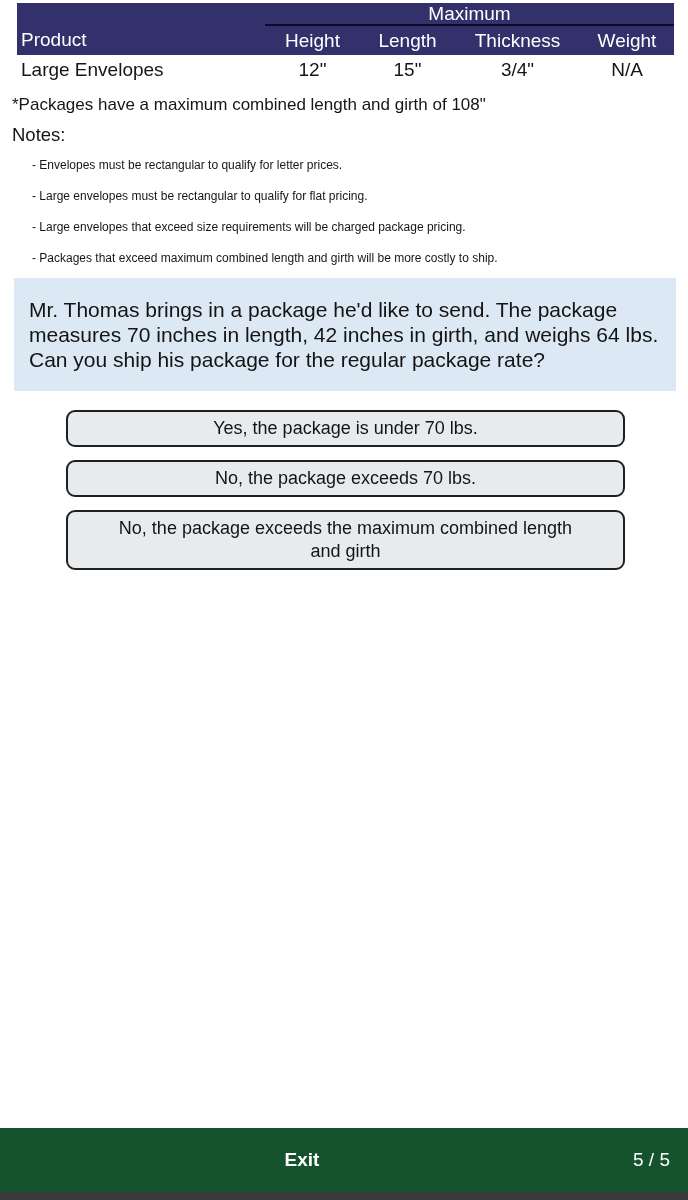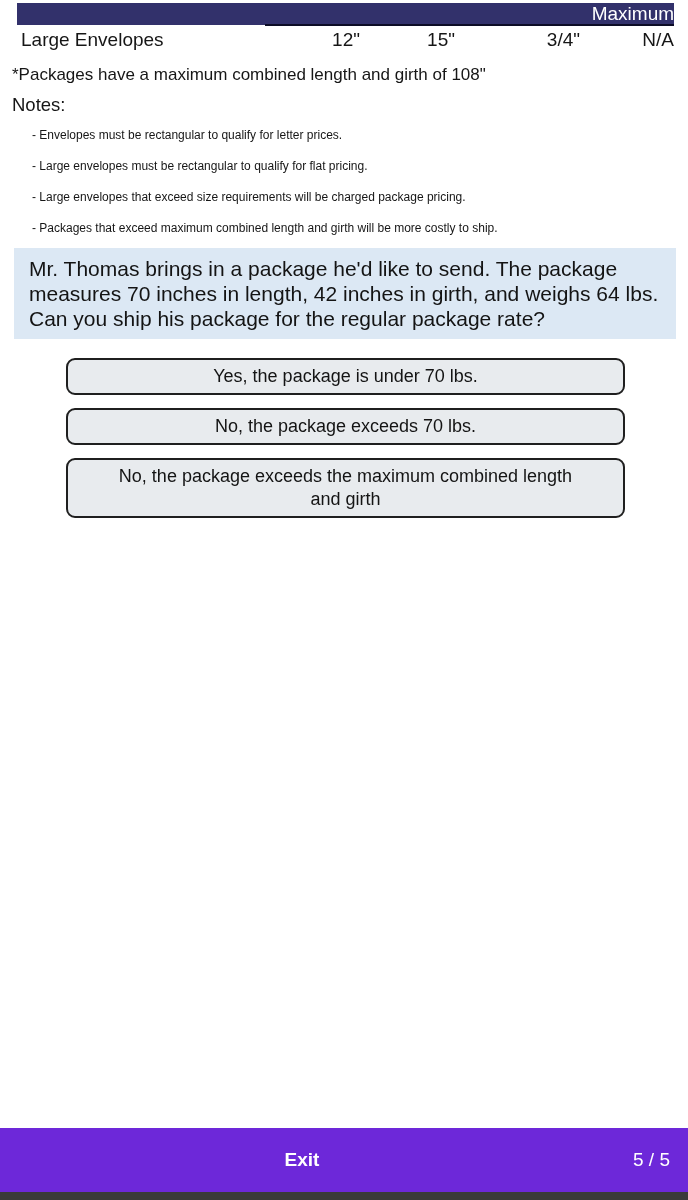--- a/index.html
+++ b/index.html
@@ -15,7 +15,7 @@
     width:657px;margin:3px 0 0 17px;
     font-size:19px;
   }
-  table.ship td{padding:0;text-align:right;vertical-align:middle;}
+  table.ship td{padding:0;text-align:center;vertical-align:middle;}
   table.ship td.left{text-align:left;padding-left:4px;}
   .navy-cell{background:#32316b;color:#ffffff;}
   tr.r-max td{height:21px;}

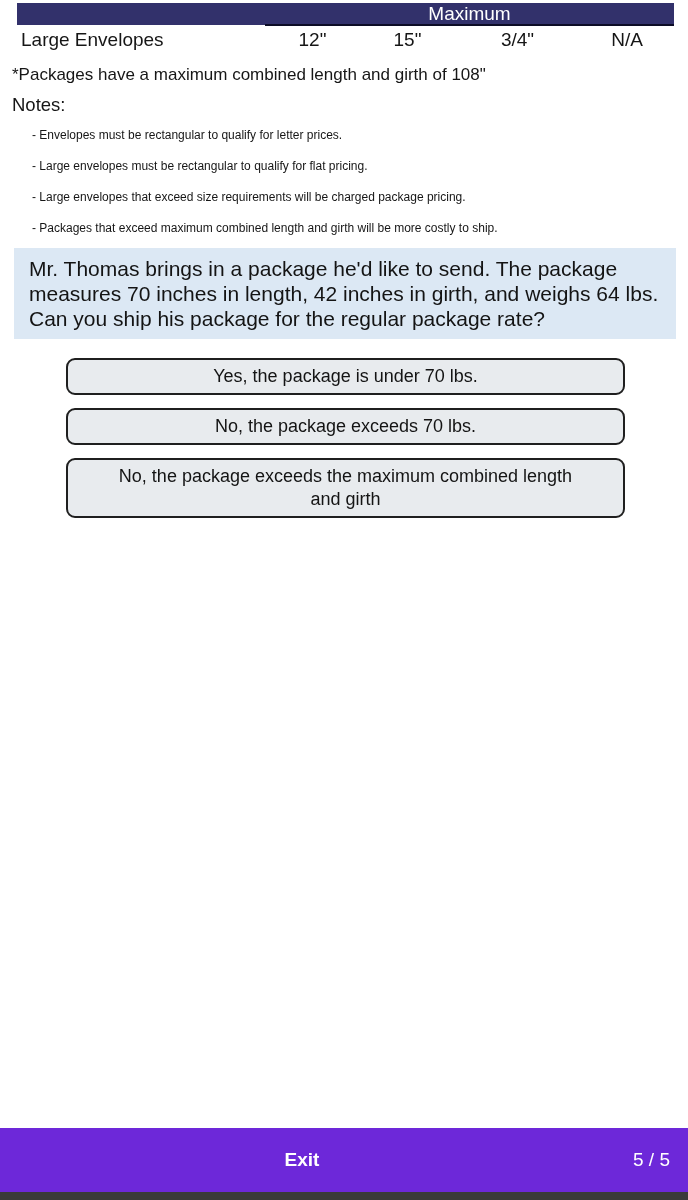--- a/index.html
+++ b/index.html
@@ -75,6 +75,13 @@
     <td class="navy-cell"></td>
     <td class="navy-cell max-cell" colspan="4">Maximum</td>
   </tr>
+  <tr class="r-head">
+    <td class="navy-cell left">Product</td>
+    <td class="navy-cell">Height</td>
+    <td class="navy-cell">Length</td>
+    <td class="navy-cell">Thickness</td>
+    <td class="navy-cell">Weight</td>
+  </tr>
   <tr class="data">
     <td class="left">Large Envelopes</td>
     <td>12"</td>

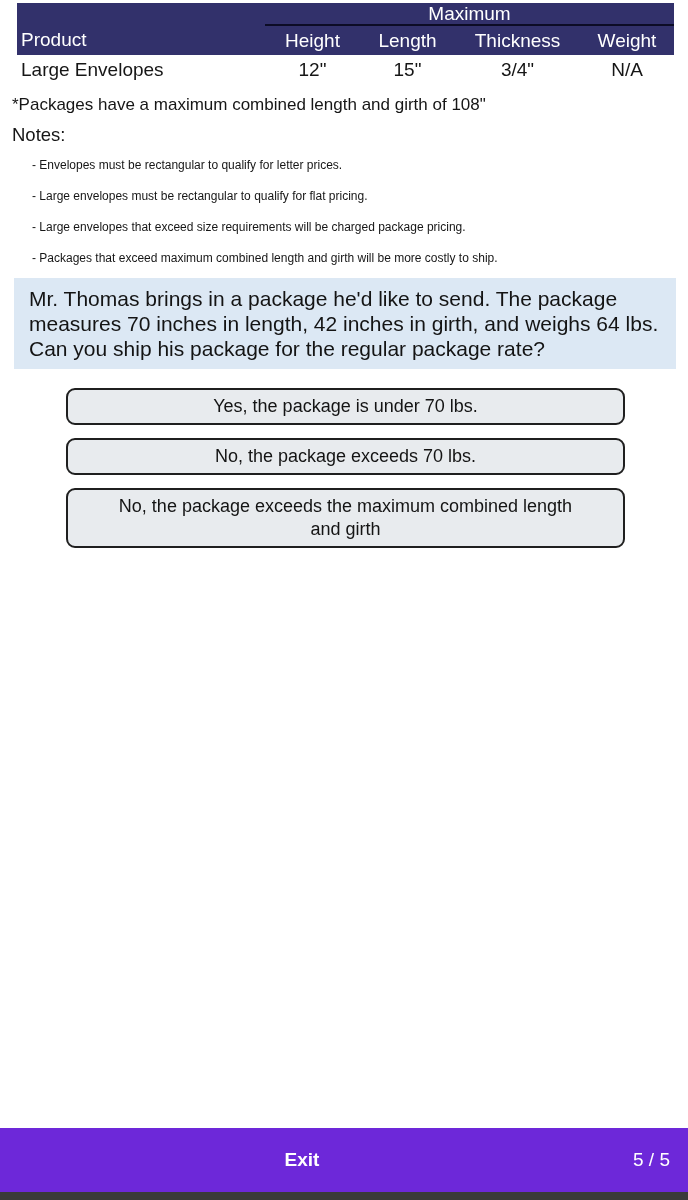--- a/index.html
+++ b/index.html
@@ -32,7 +32,7 @@
   
   .question{
     margin:9px 0 0 14px;width:662px;box-sizing:border-box;
-    background:#dce8f4;padding:8px 15px;
+    background:#dce8f4;padding:19px 15px;
     font-size:21px;line-height:25px;color:#141414;
   }
 

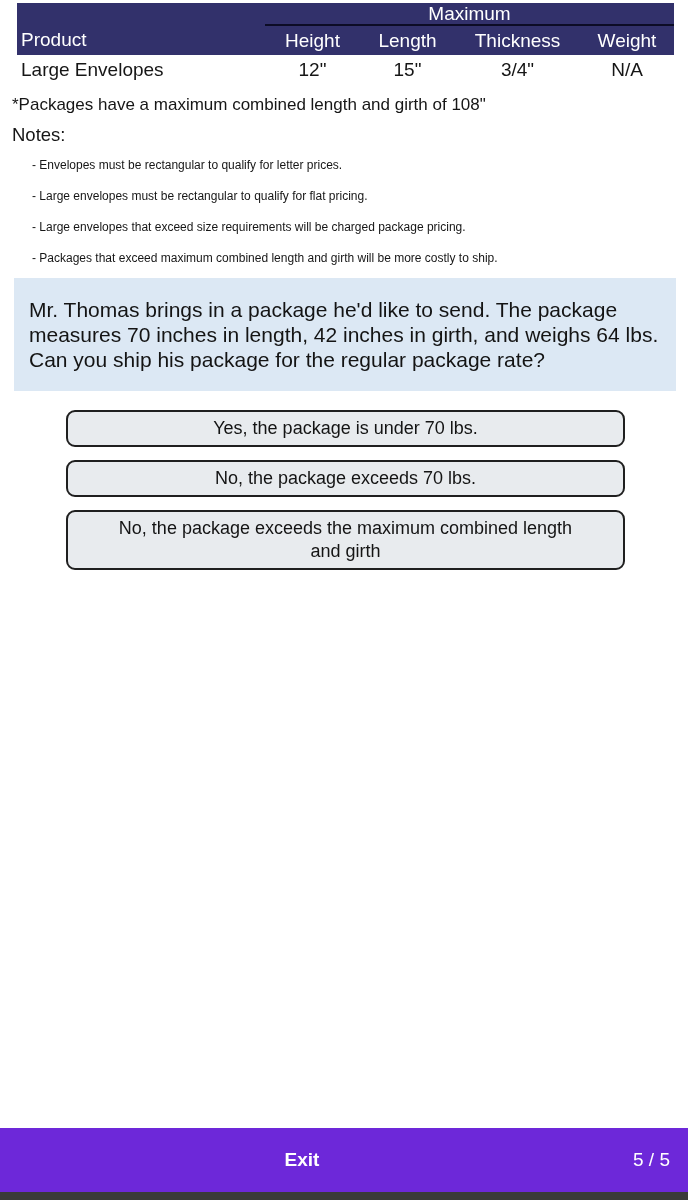--- a/index.html
+++ b/index.html
@@ -48,7 +48,7 @@
 
   
   .footer{position:absolute;left:0;bottom:0;width:688px;}
-  .navbar{height:64px;background:#6d28d9;position:relative;}
+  .navbar{height:64px;background:#14532d;position:relative;}
   .exit{
     position:absolute;left:302px;top:50%;transform:translate(-50%,-50%);
     color:#ffffff;font-weight:bold;font-size:19px;cursor:pointer;

